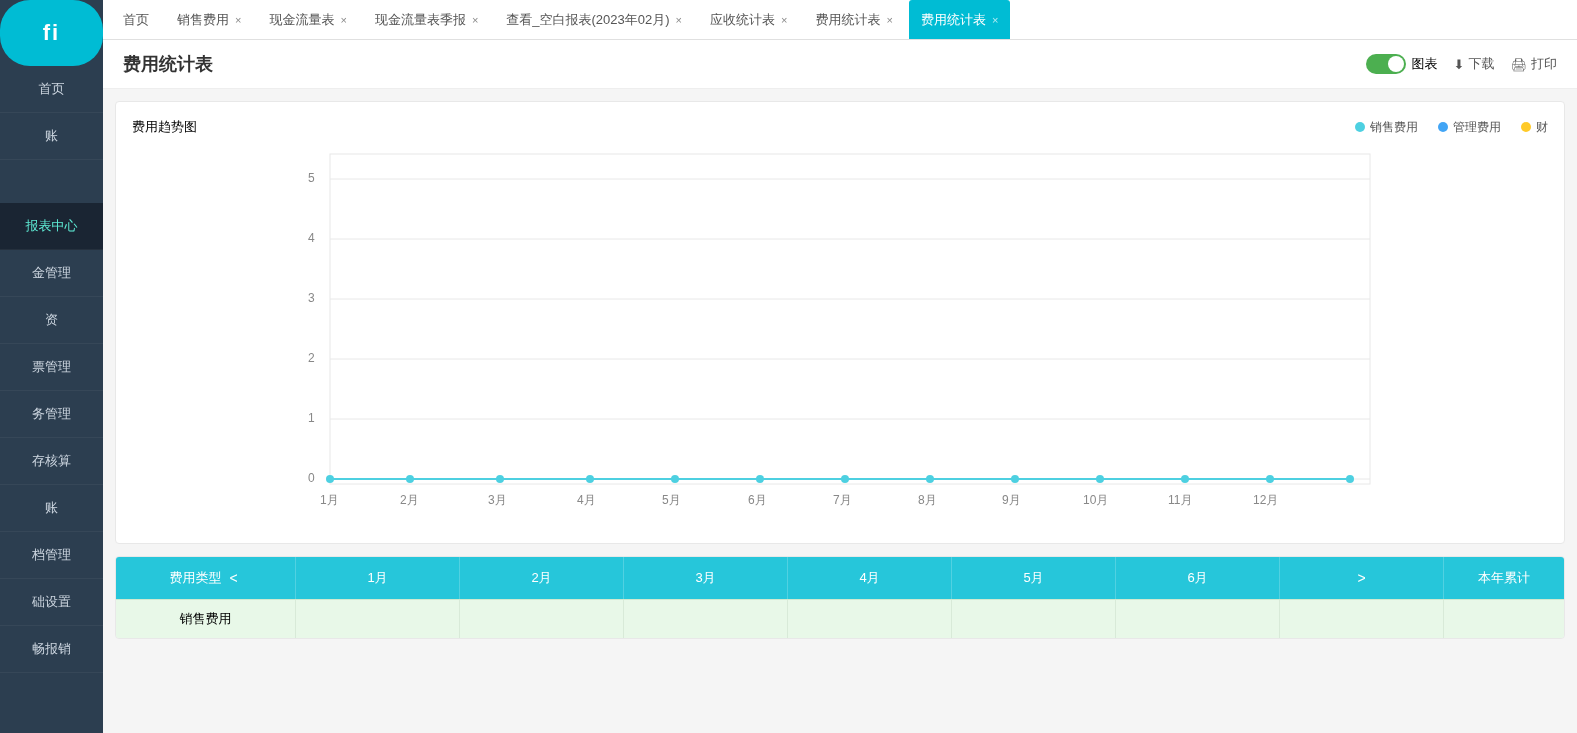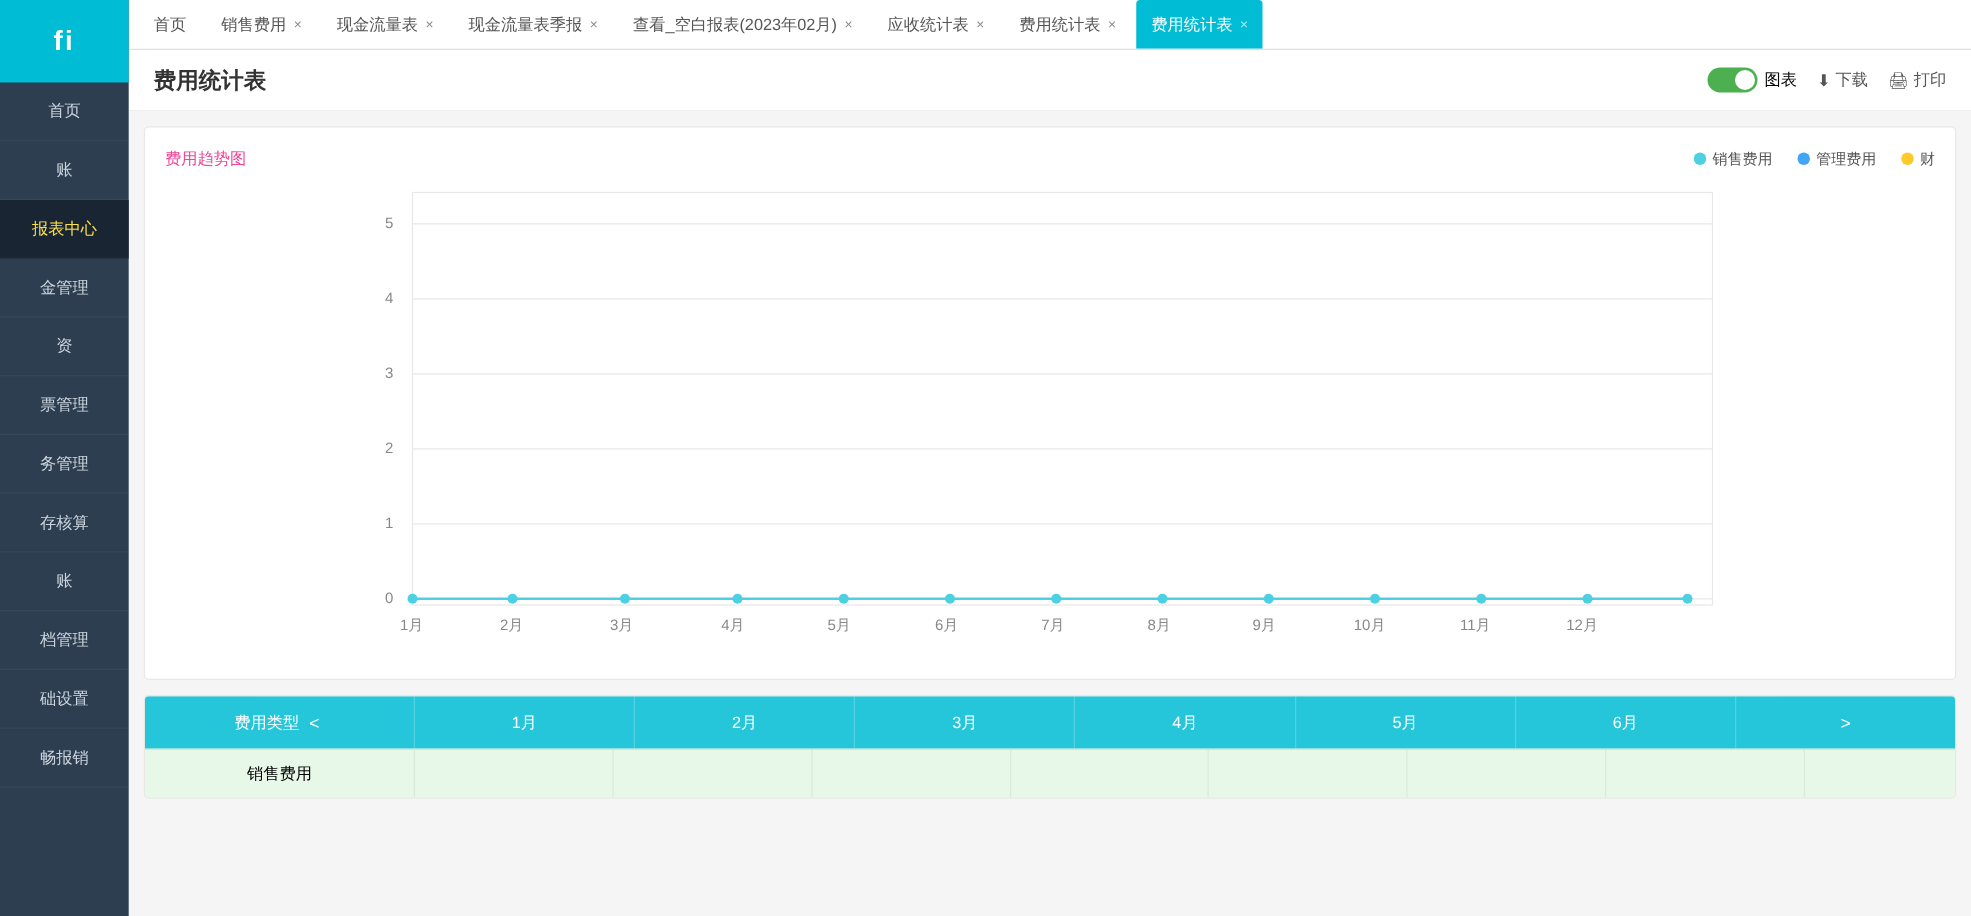--- a/index.html
+++ b/index.html
@@ -24,6 +24,7 @@
       font-weight: bold;
       color: #fff;
       letter-spacing: 2px;
+      border-radius: 30px;
     }
     .sidebar-item {
       color: #cdd6e0;

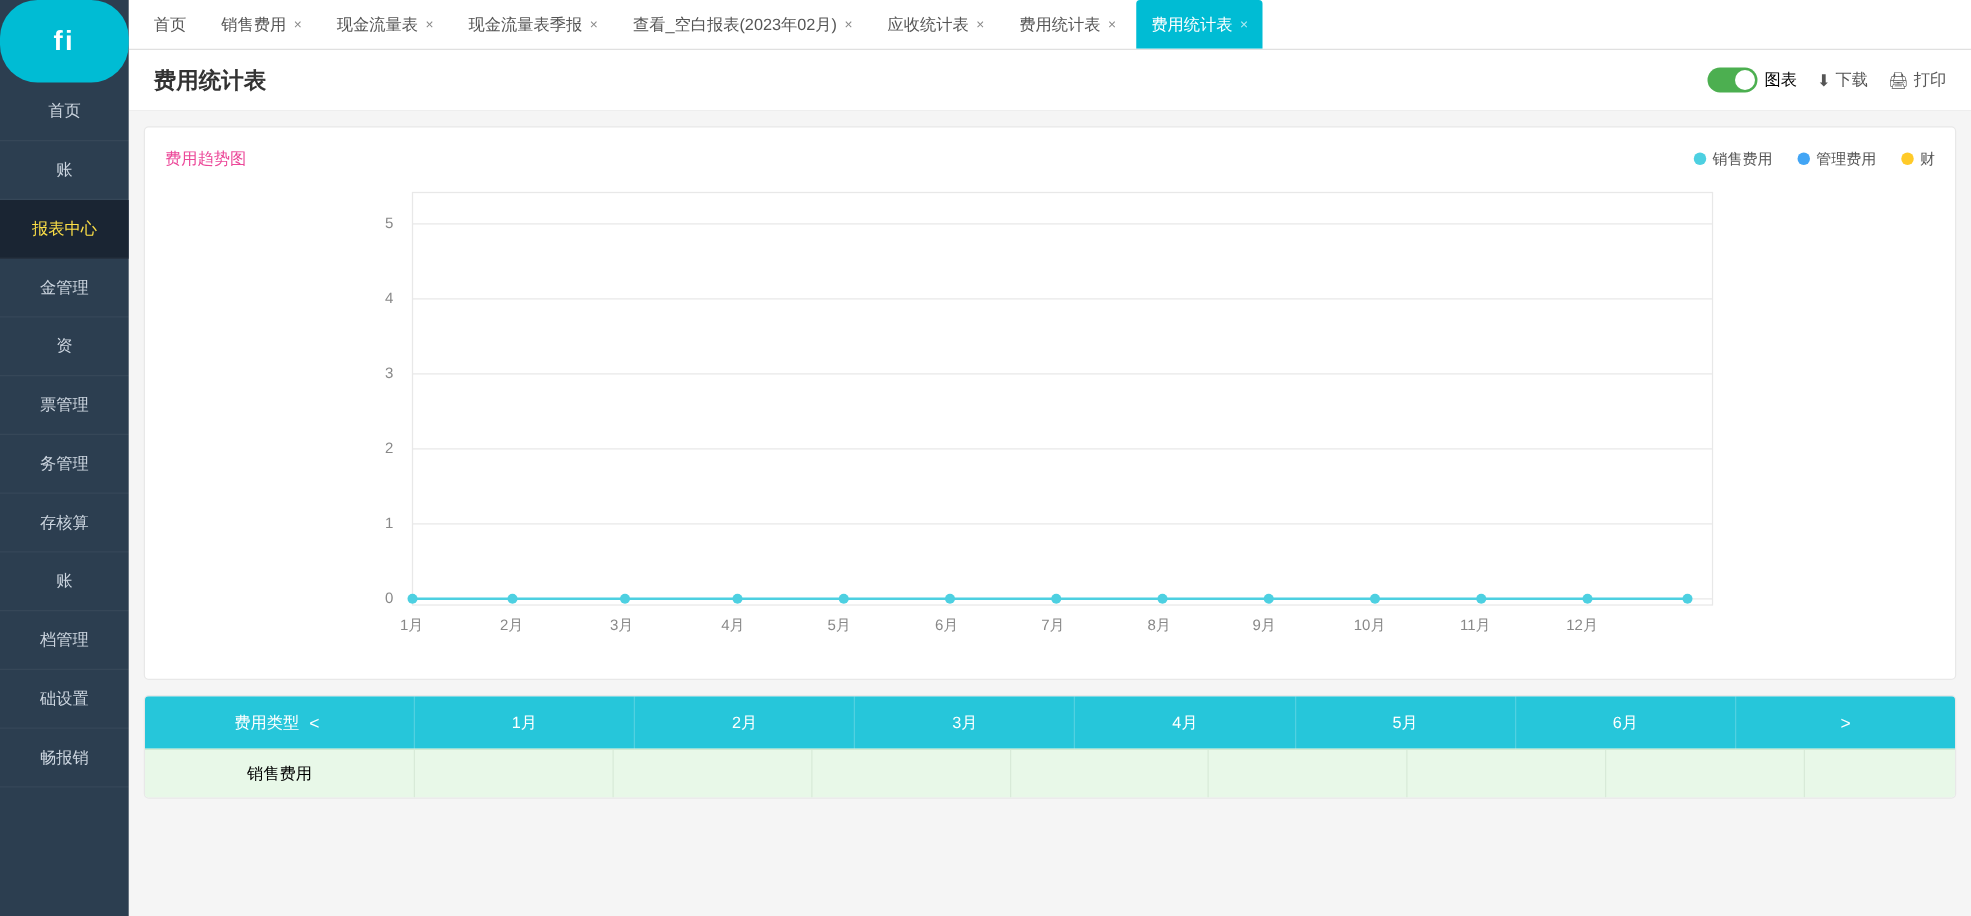--- a/index.html
+++ b/index.html
@@ -153,7 +153,7 @@
     }
     .chart-title {
       font-size: 13px;
-      color: #ec4899;
+      color: #000000;
     }
     .chart-legend {
       display: flex;

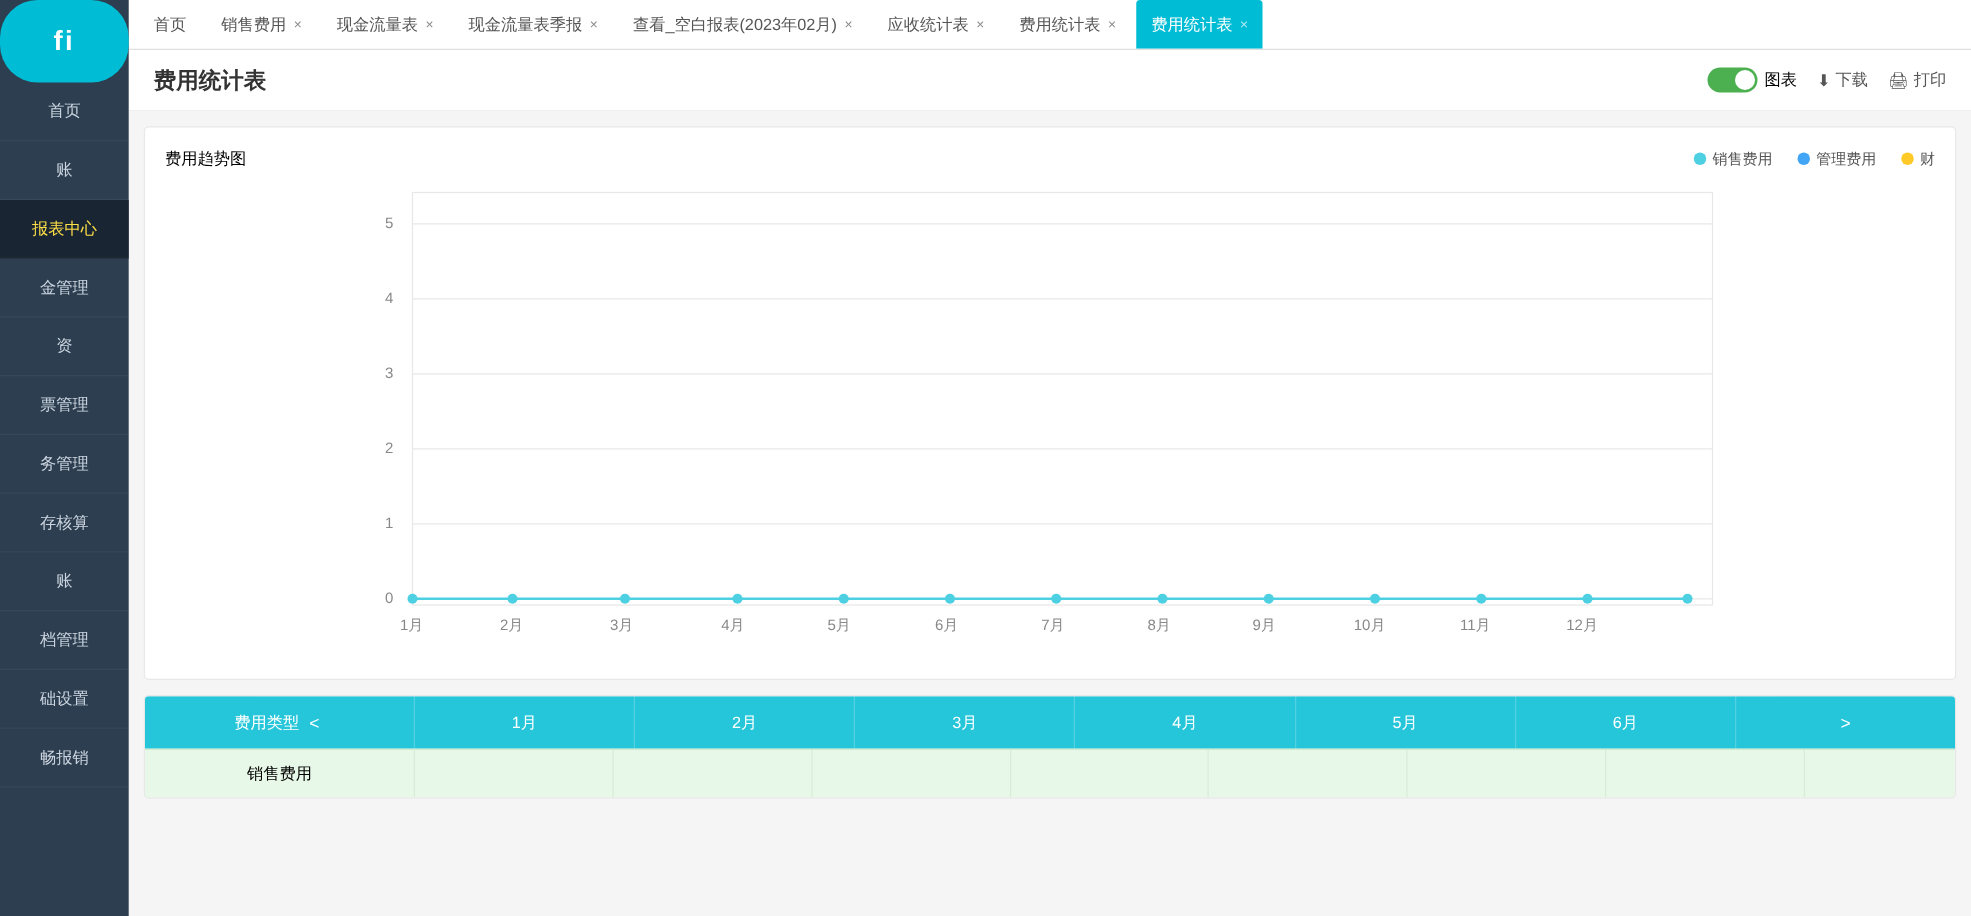--- a/index.html
+++ b/index.html
@@ -34,7 +34,7 @@
       cursor: pointer;
       border-bottom: 1px solid rgba(255,255,255,0.05);
     }
-    .sidebar-item.active { background: #1a2533; color: #fde047; }
+    .sidebar-item.active { background: #1a2533; color: #5eead4; margin-top: 43px; }
 
     
     .main {

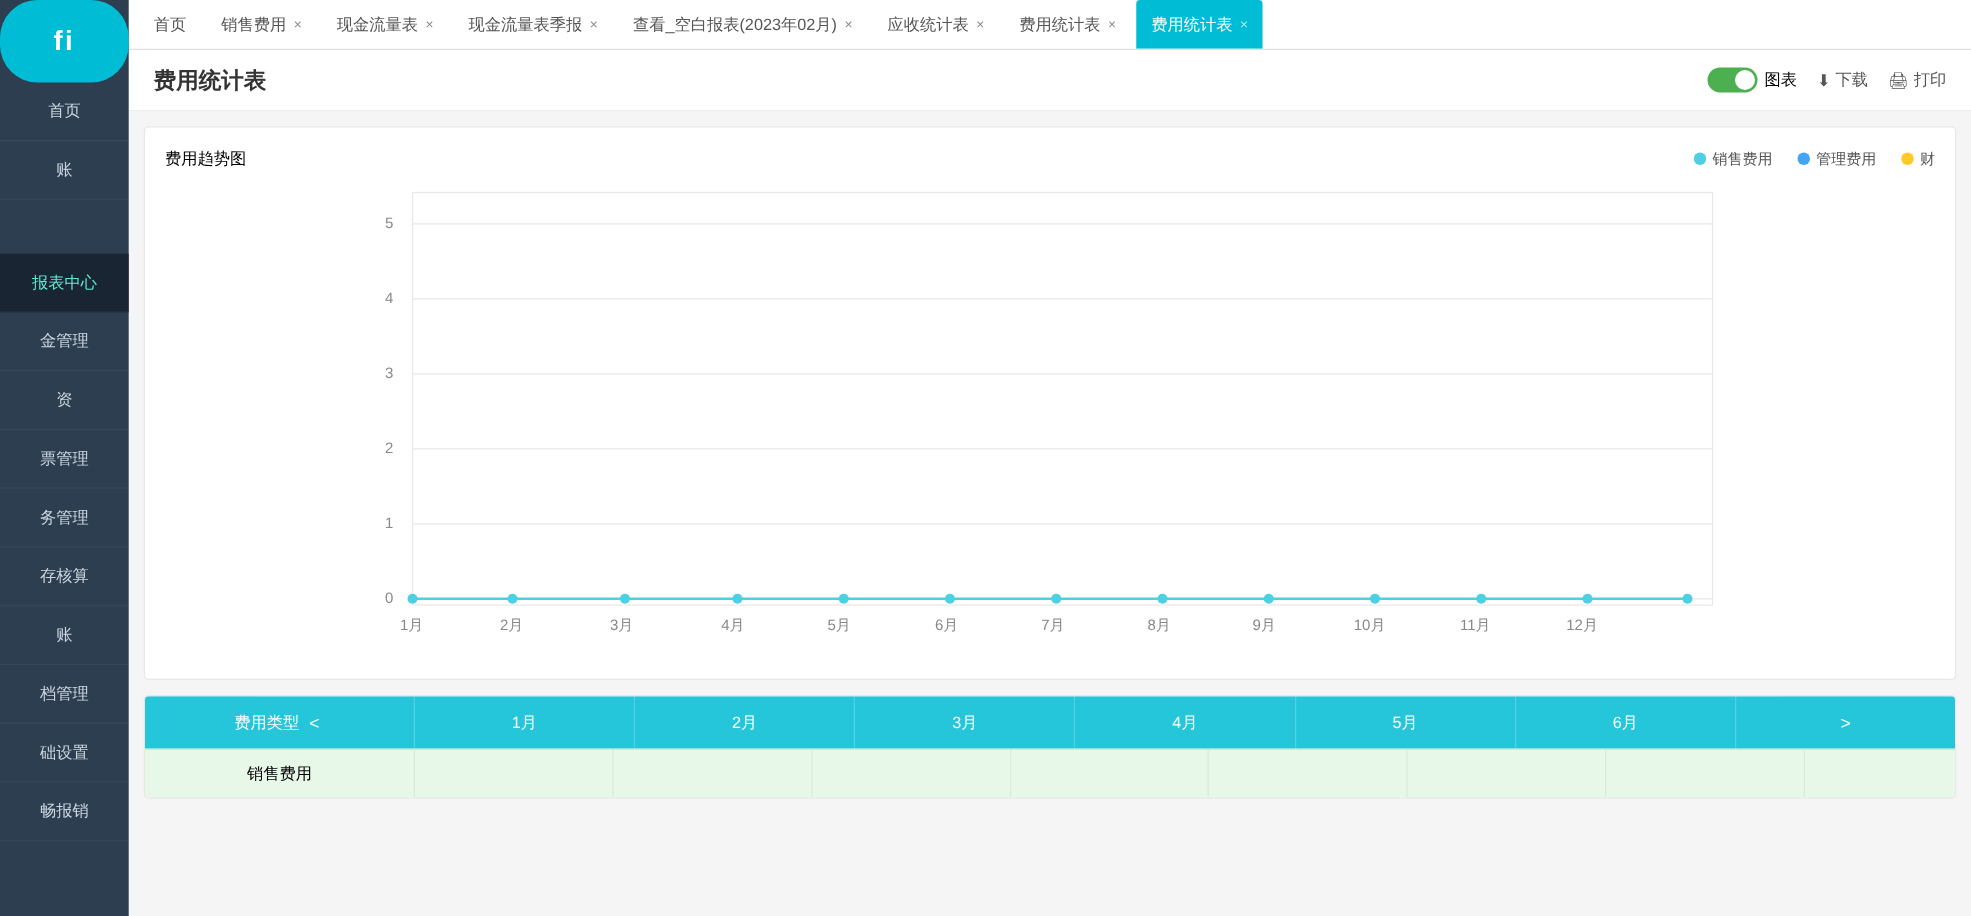--- a/index.html
+++ b/index.html
@@ -201,7 +201,7 @@
       gap: 4px;
     }
     .th-cell:last-child { border-right: none; }
-    .col-type { width: 216px; flex-shrink: 0; }
+    .col-type { width: 180px; flex-shrink: 0; }
     .col-month { flex: 1; }
     .col-total { width: 120px; flex-shrink: 0; }
 

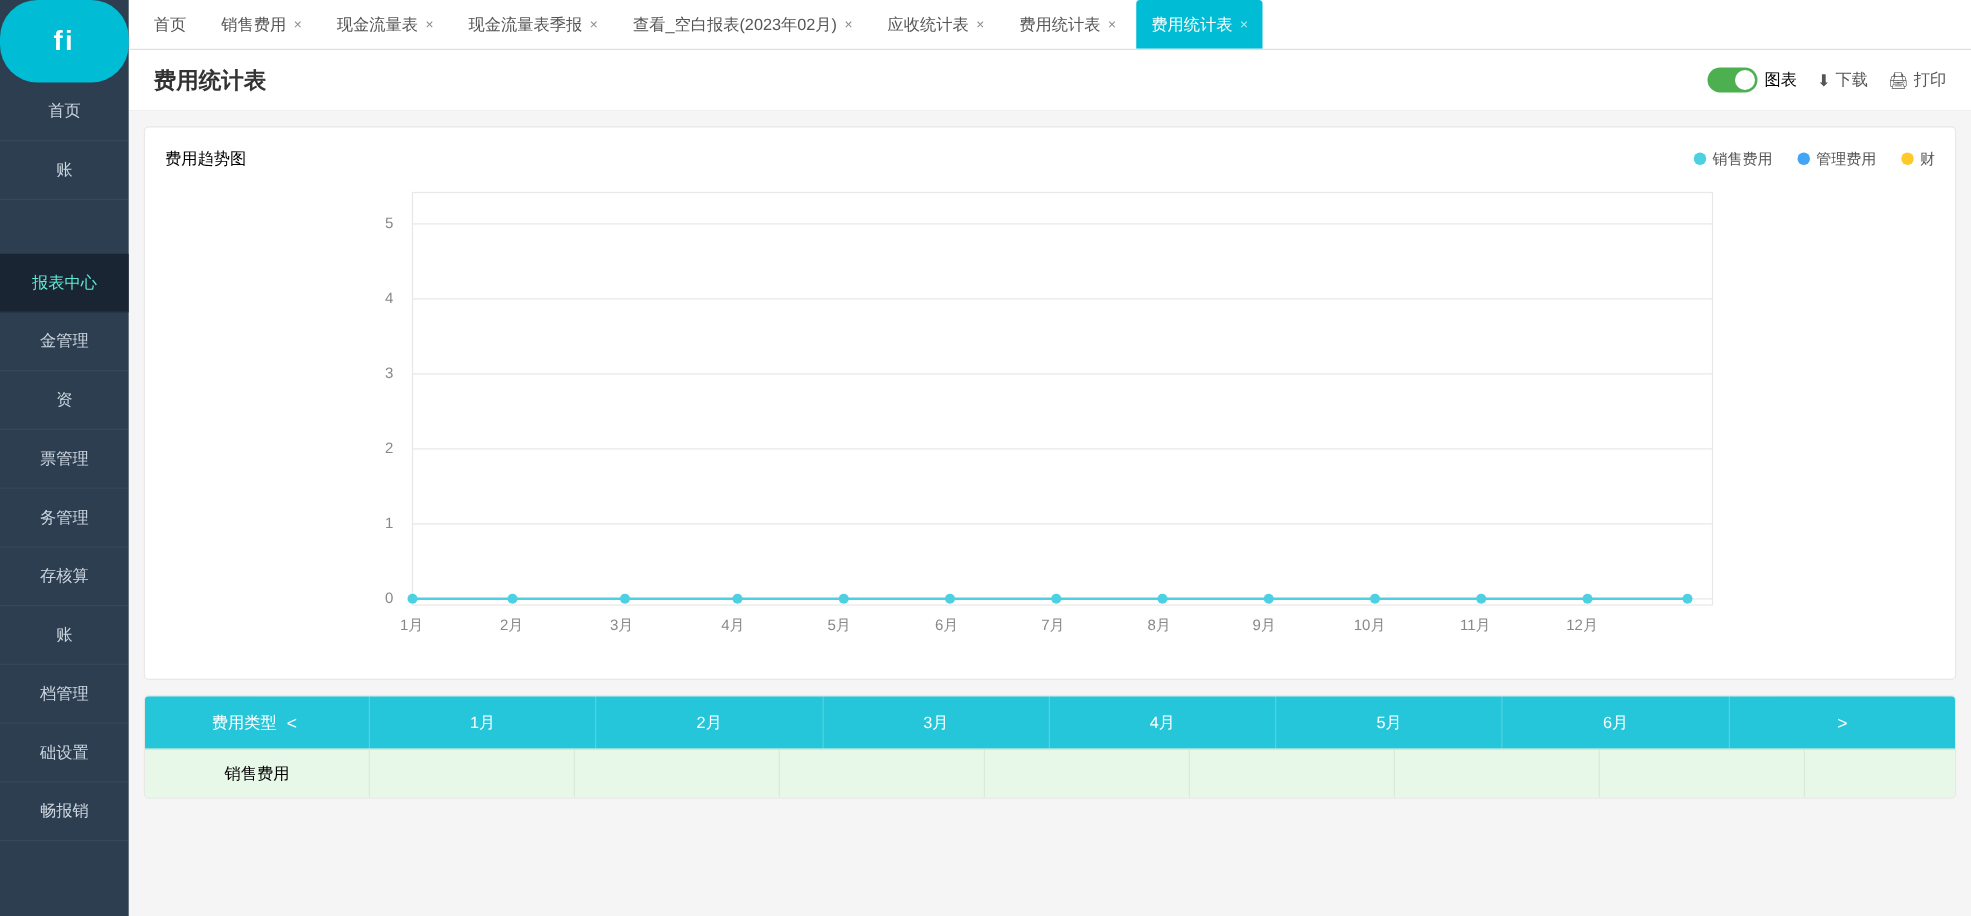--- a/index.html
+++ b/index.html
@@ -382,6 +382,7 @@
         <div class="th-cell col-month">
           <span class="nav-arrow">&gt;</span>
         </div>
+        <div class="th-cell col-total">本年累计</div>
       </div>
       <div class="table-row">
         <div class="td-cell col-type">销售费用</div>

